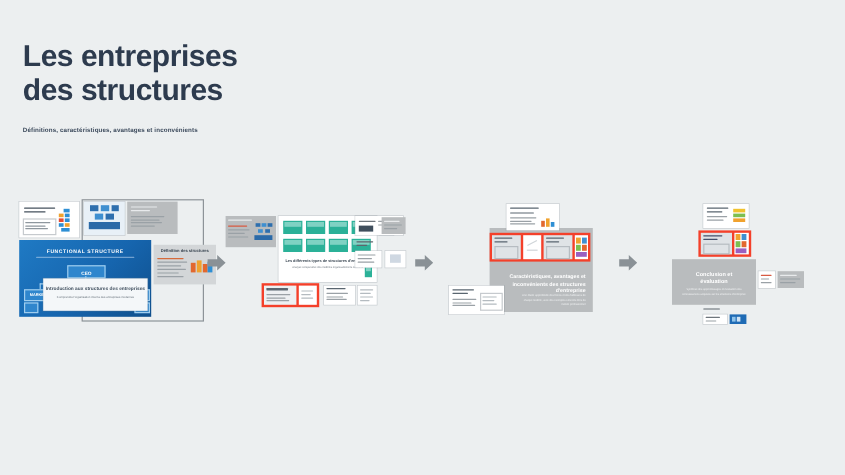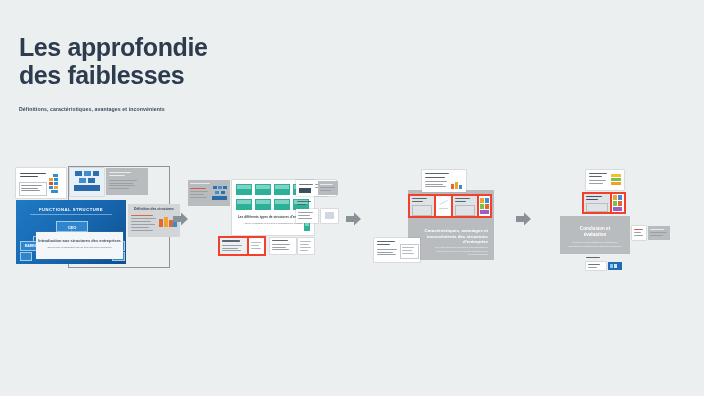--- a/index.html
+++ b/index.html
@@ -67,7 +67,7 @@
 <div class="canvas">
 
   <div class="title-block">
-    <div class="title-line">Les approfondie</div>
+    <div class="title-line">Les entreprises</div>
     <div class="title-line">des faiblesses</div>
     <div class="subtitle">Définitions, caractéristiques, avantages et inconvénients</div>
   </div>

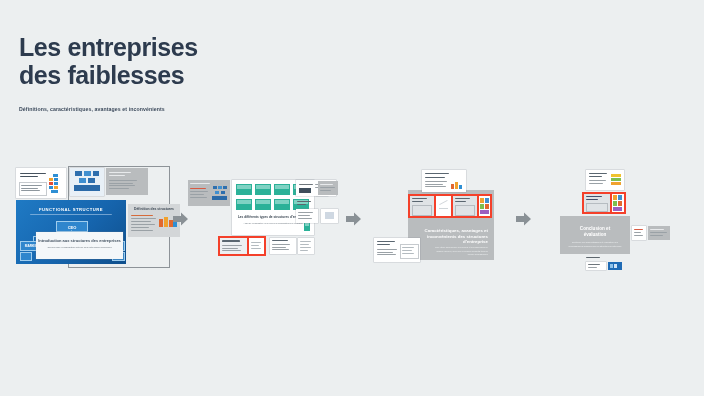--- a/index.html
+++ b/index.html
@@ -68,7 +68,7 @@
 
   <div class="title-block">
     <div class="title-line">Les entreprises</div>
-    <div class="title-line">des faiblesses</div>
+    <div class="title-line">des structures</div>
     <div class="subtitle">Définitions, caractéristiques, avantages et inconvénients</div>
   </div>
 

